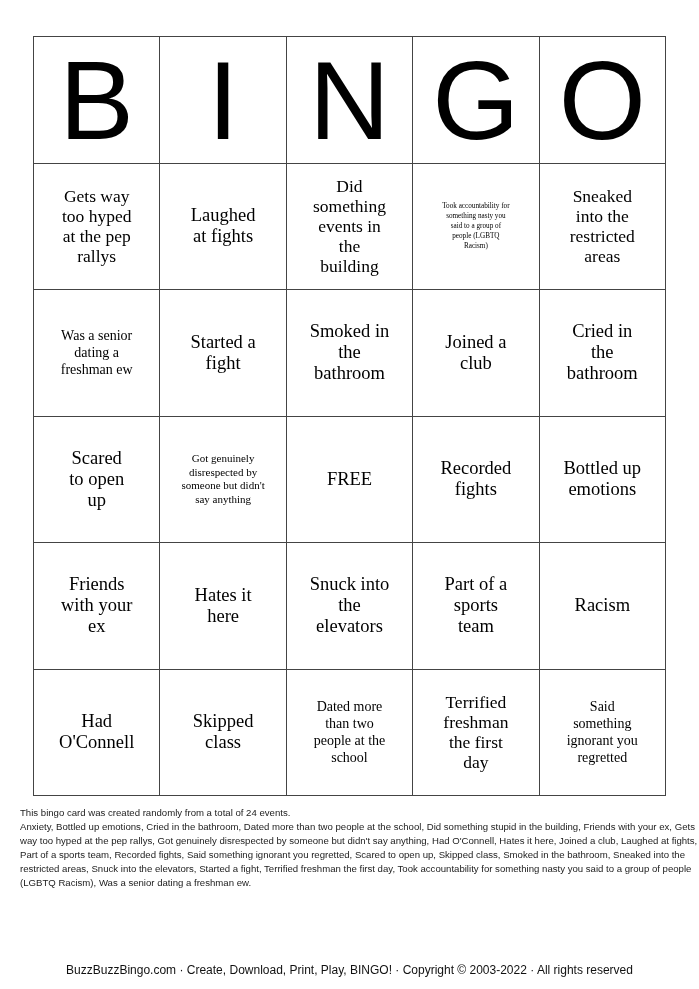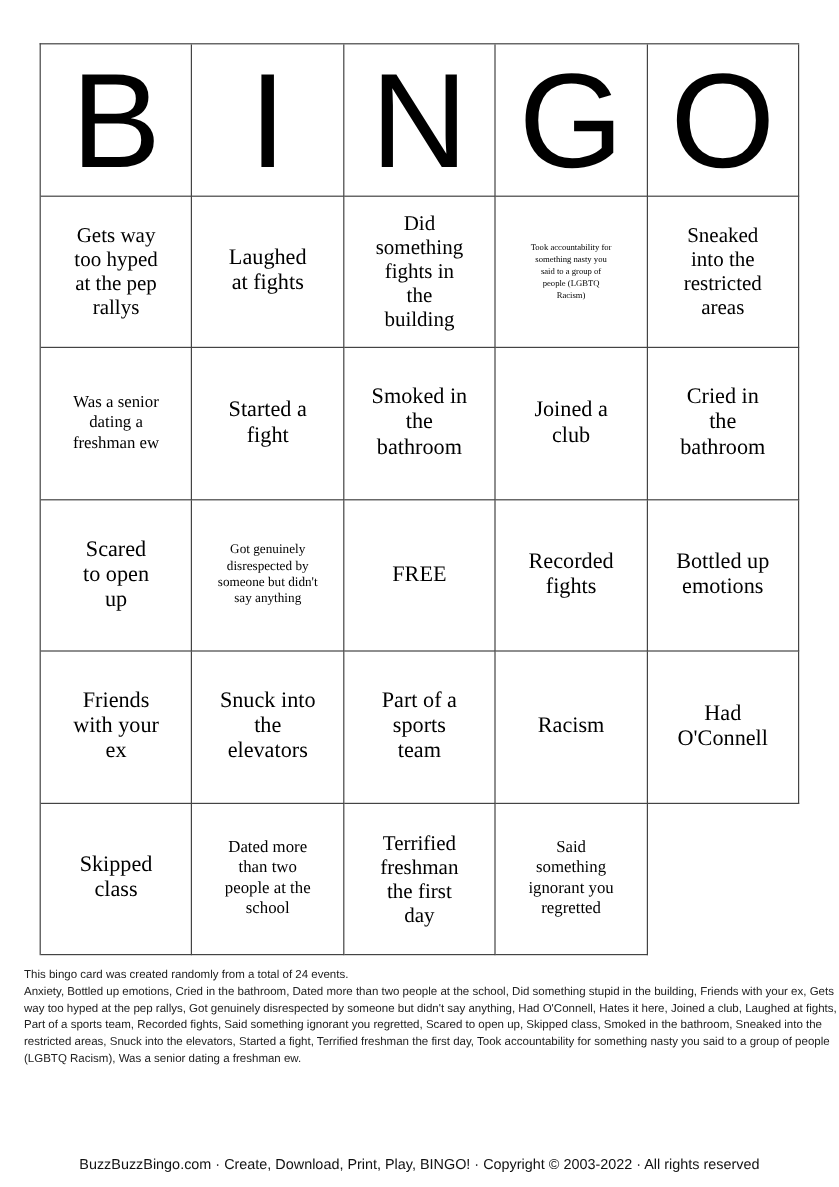--- a/index.html
+++ b/index.html
@@ -124,7 +124,7 @@
       <span class="cell-text">Laughed at fights</span>
     </div>
   <div class="cell t-large narrow2">
-      <span class="cell-text">Did something fights in the building</span>
+      <span class="cell-text">Did something events in the building</span>
     </div>
   <div class="cell t-tiny" style="padding:4px 28px;">
       <span class="cell-text">Took accountability for something nasty you said to a group of people (LGBTQ  Racism)</span>

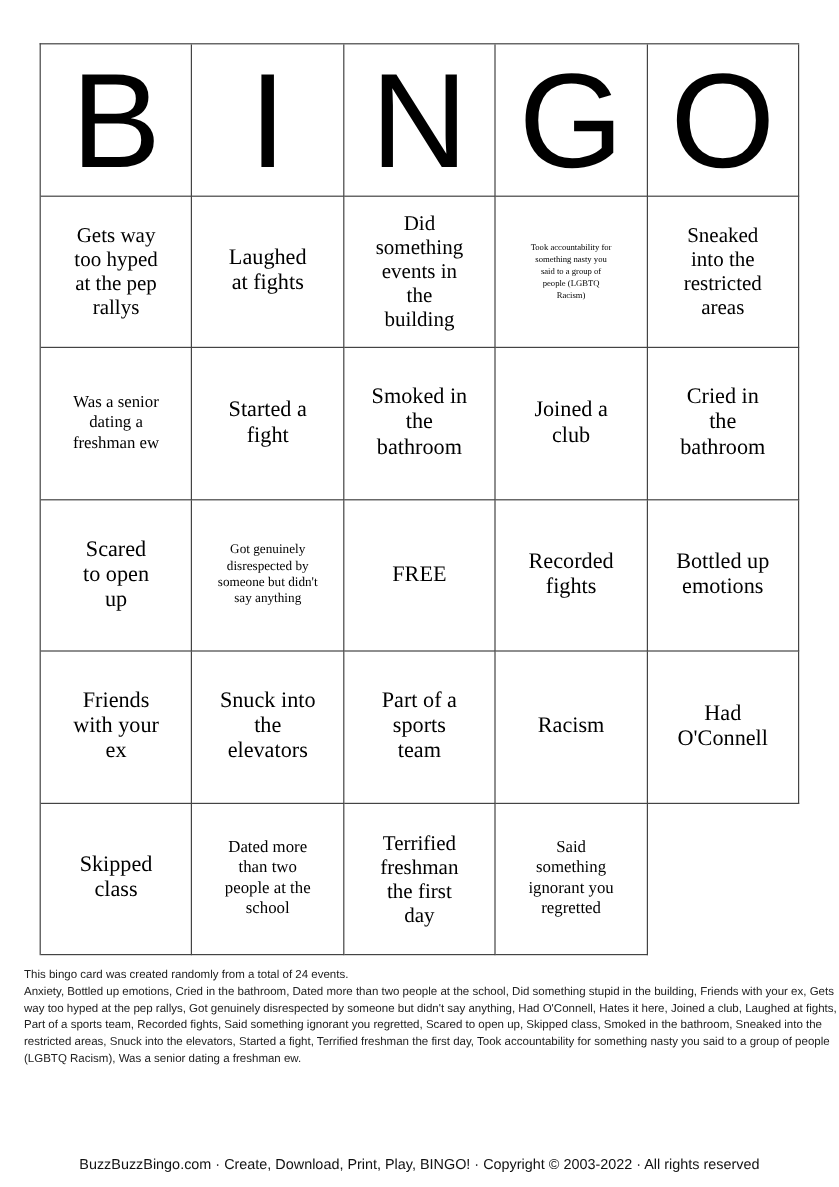--- a/index.html
+++ b/index.html
@@ -168,6 +168,9 @@
   <div class="cell t-xl narrow2">
       <span class="cell-text">Friends with your ex</span>
     </div>
+  <div class="cell t-xl narrow">
+      <span class="cell-text">Hates it here</span>
+    </div>
   <div class="cell t-xl narrow2">
       <span class="cell-text">Snuck into the elevators</span>
     </div>

